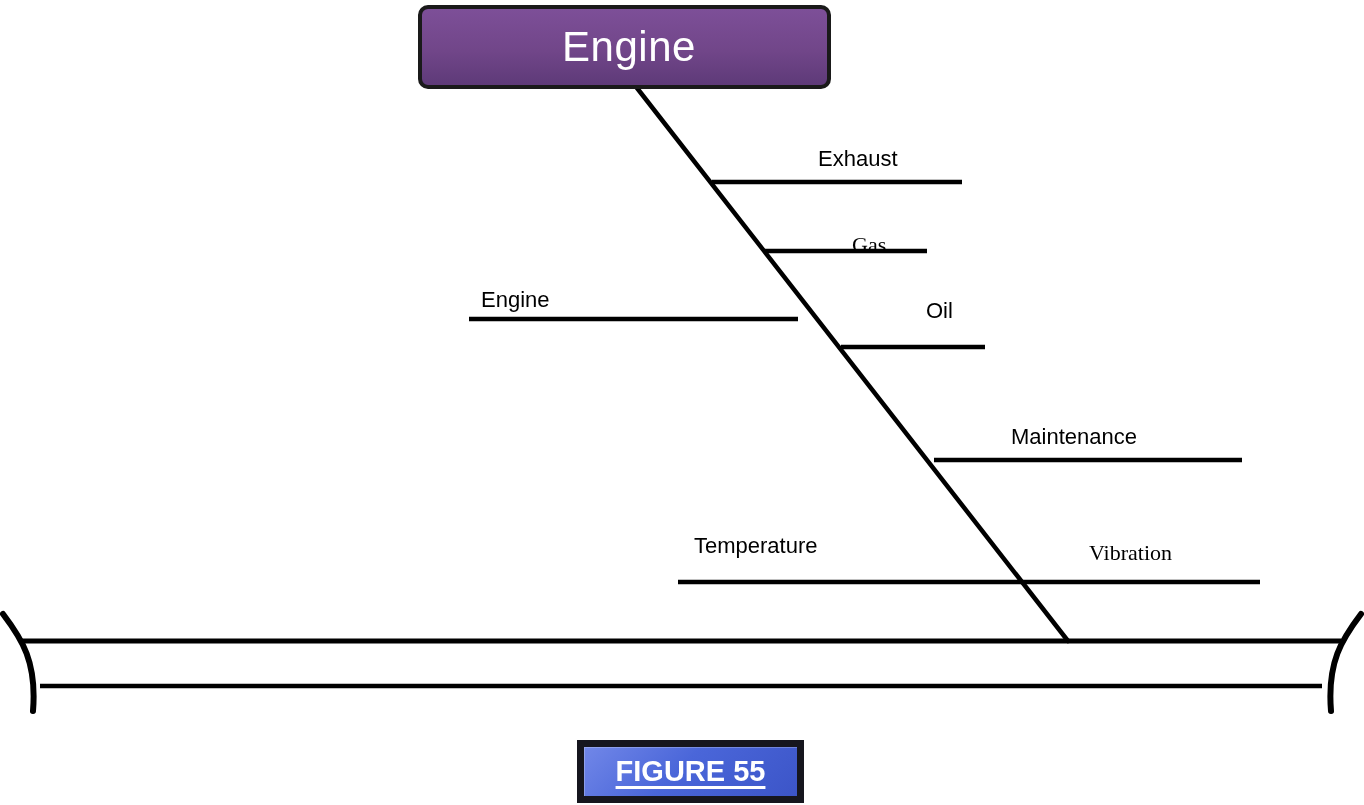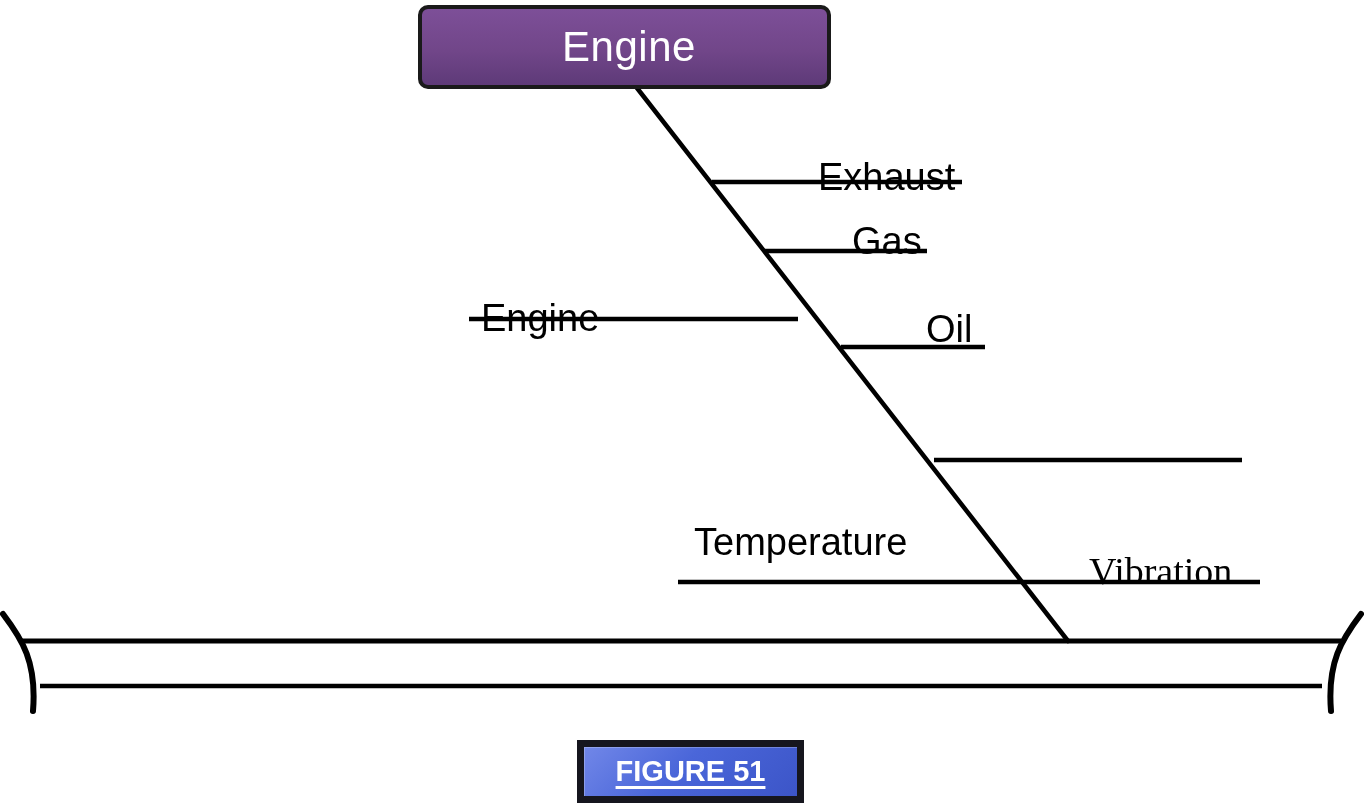--- a/index.html
+++ b/index.html
@@ -55,9 +55,8 @@
     position: absolute;
     white-space: nowrap;
     color: var(--label-text);
-    font-size: 38px;
+    font-size: 22px;
     line-height: 1;
-    margin-top: 10px;
   }
   .caption-box {
     position: absolute;

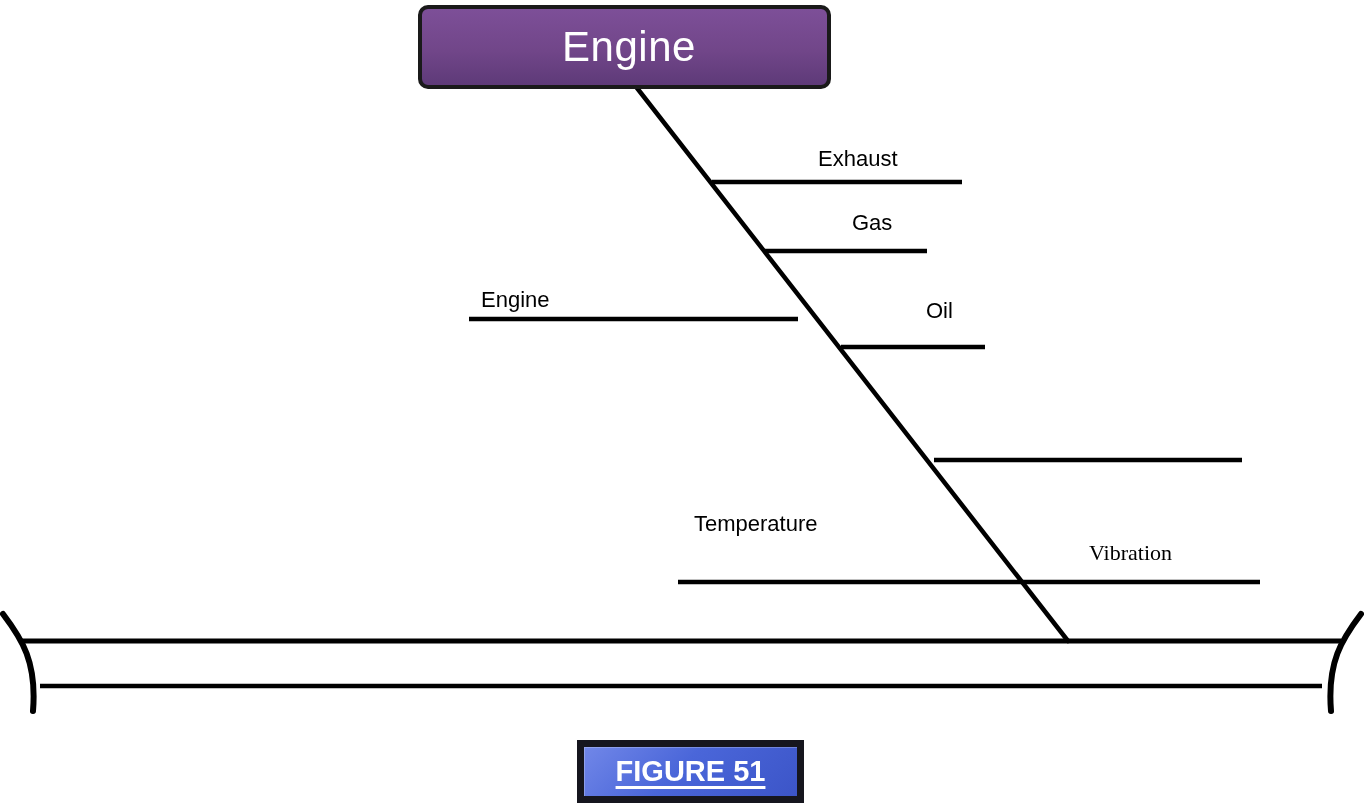--- a/index.html
+++ b/index.html
@@ -109,7 +109,7 @@
   </div>
 
   <span class="branch-label" style="left:818px; top:148px;">Exhaust</span>
-  <span class="branch-label" style="left:852px; top:212px;">Gas</span>
+  <span class="branch-label" style="left:852px; top:234px;font-family:Liberation Serif, serif;">Gas</span>
   <span class="branch-label" style="left:481px; top:289px;">Engine</span>
   <span class="branch-label" style="left:926px; top:300px;">Oil</span>
   <span class="branch-label" style="left:694px; top:513px;">Temperature</span>

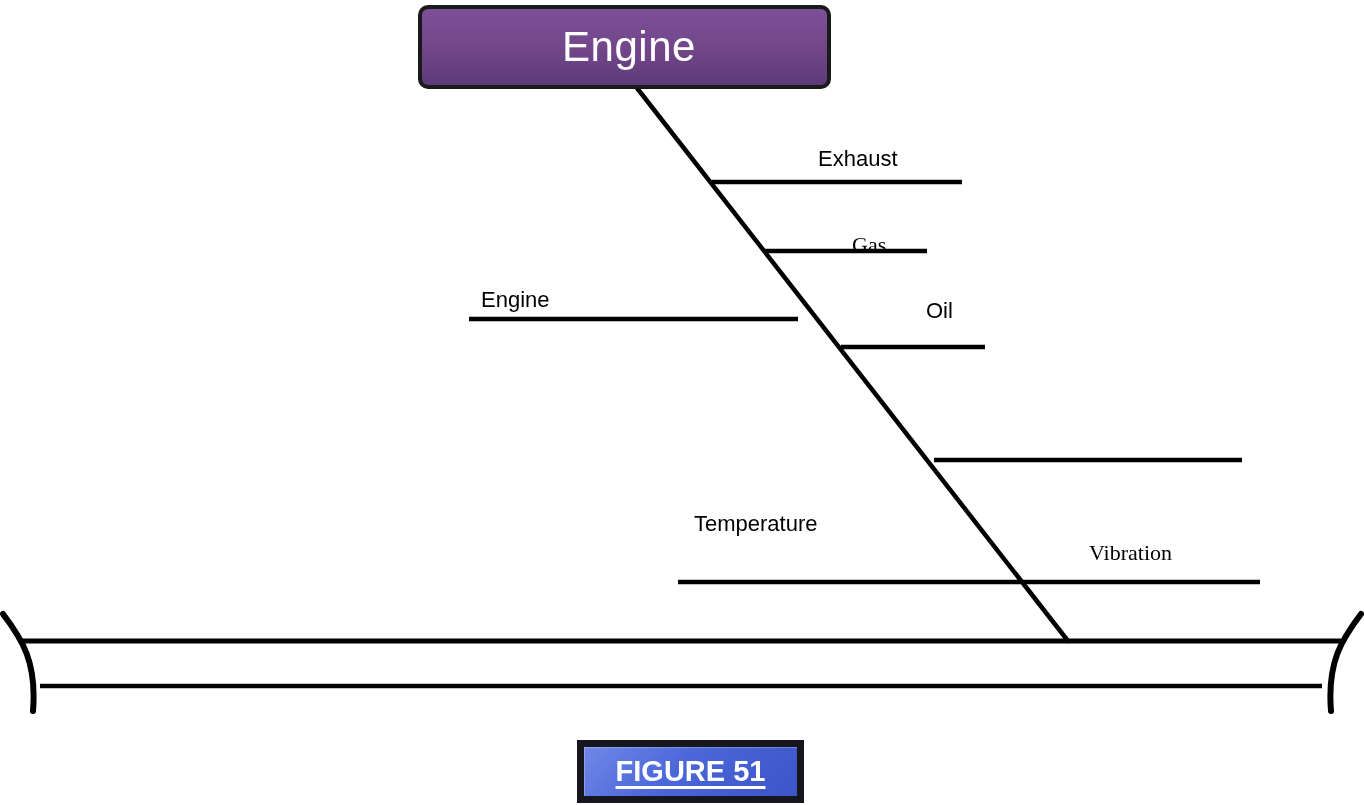--- a/index.html
+++ b/index.html
@@ -112,6 +112,7 @@
   <span class="branch-label" style="left:852px; top:234px;font-family:Liberation Serif, serif;">Gas</span>
   <span class="branch-label" style="left:481px; top:289px;">Engine</span>
   <span class="branch-label" style="left:926px; top:300px;">Oil</span>
+  <span class="branch-label" style="left:1011px; top:426px;">Maintenance</span>
   <span class="branch-label" style="left:694px; top:513px;">Temperature</span>
   <span class="branch-label" style="left:1089px; top:542px;font-family:Liberation Serif, serif;">Vibration</span>
 

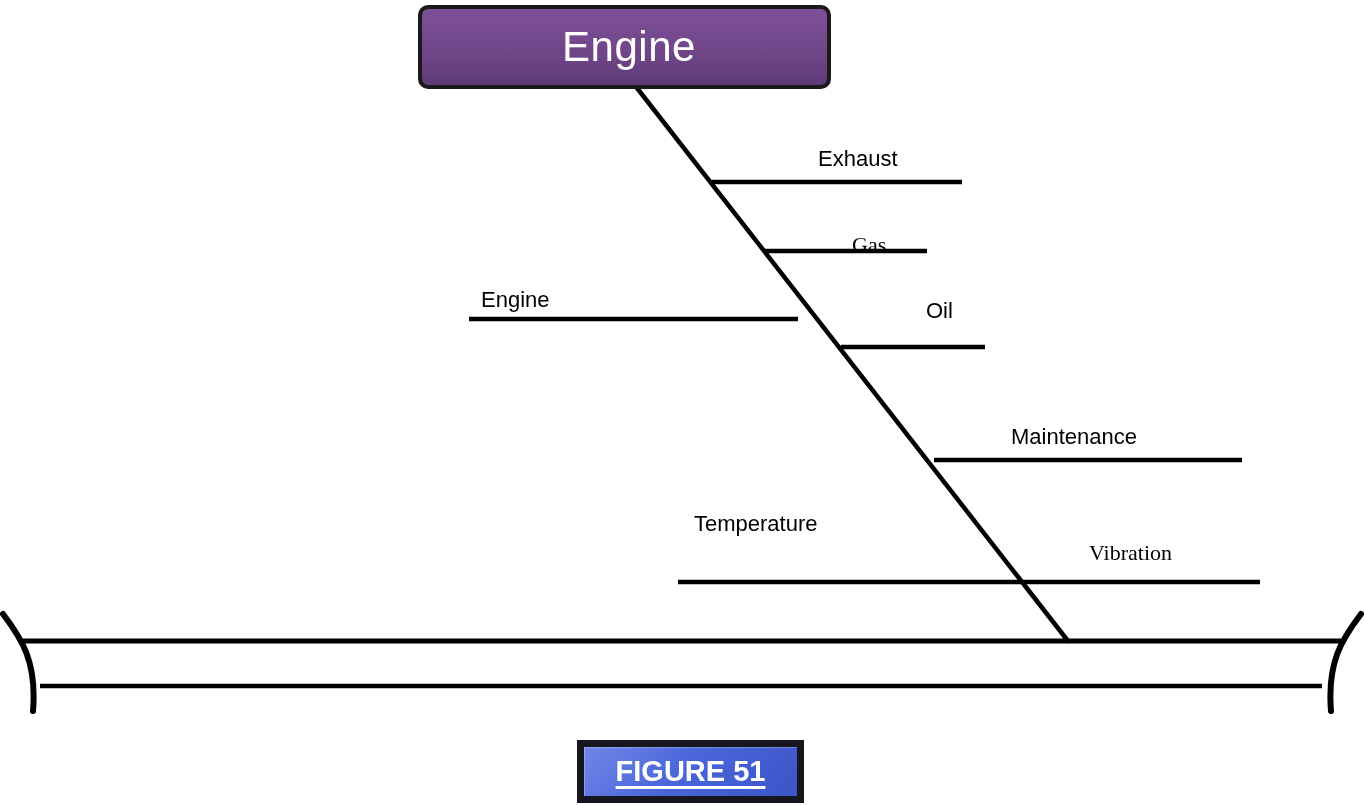--- a/index.html
+++ b/index.html
@@ -113,7 +113,7 @@
   <span class="branch-label" style="left:481px; top:289px;">Engine</span>
   <span class="branch-label" style="left:926px; top:300px;">Oil</span>
   <span class="branch-label" style="left:1011px; top:426px;">Maintenance</span>
-  <span class="branch-label" style="left:694px; top:513px;">Temperature</span>
+  <span class="branch-label" style="left:694px; top:535px;">Temperature</span>
   <span class="branch-label" style="left:1089px; top:542px;font-family:Liberation Serif, serif;">Vibration</span>
 
   <a class="caption-box">

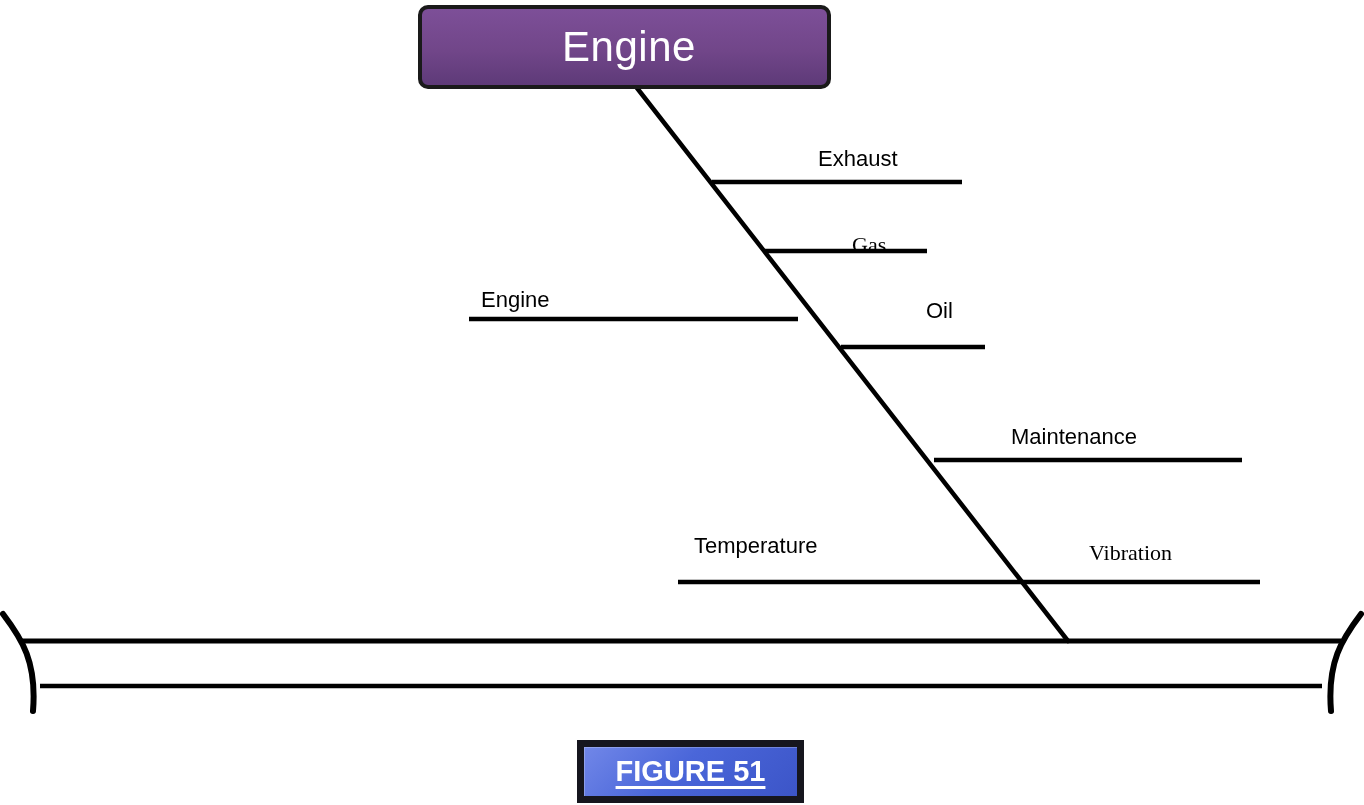--- a/index.html
+++ b/index.html
@@ -117,7 +117,7 @@
   <span class="branch-label" style="left:1089px; top:542px;font-family:Liberation Serif, serif;">Vibration</span>
 
   <a class="caption-box">
-    <span class="caption-label">FIGURE 51</span>
+    <span class="caption-label">FIGURE 55</span>
   </a>
 
 </div>

